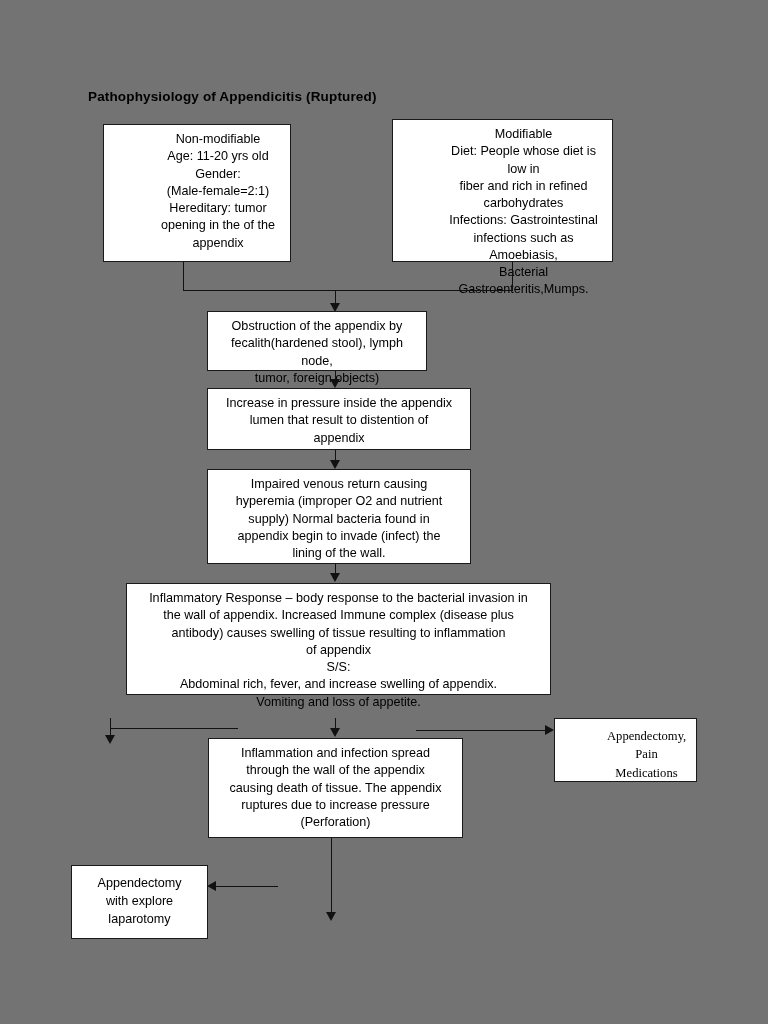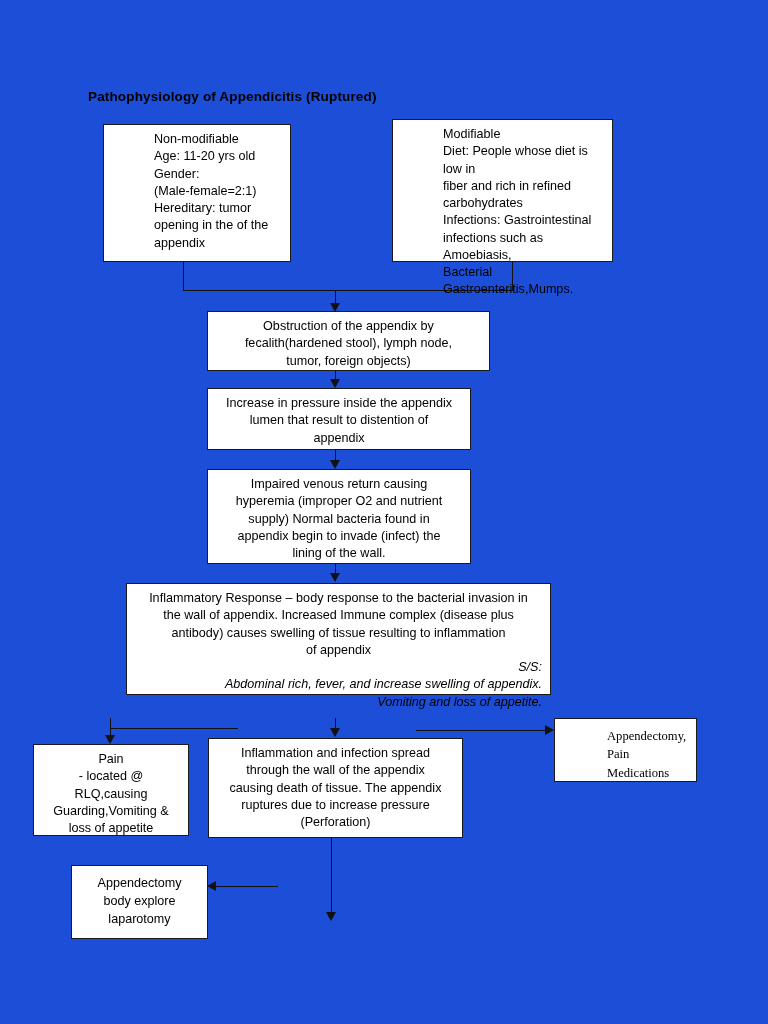--- a/index.html
+++ b/index.html
@@ -15,7 +15,7 @@
     position: relative;
     width: 768px;
     height: 1024px;
-    background: #1d4ed8;
+    background: #737373;
     overflow: hidden;
   }
   .title {

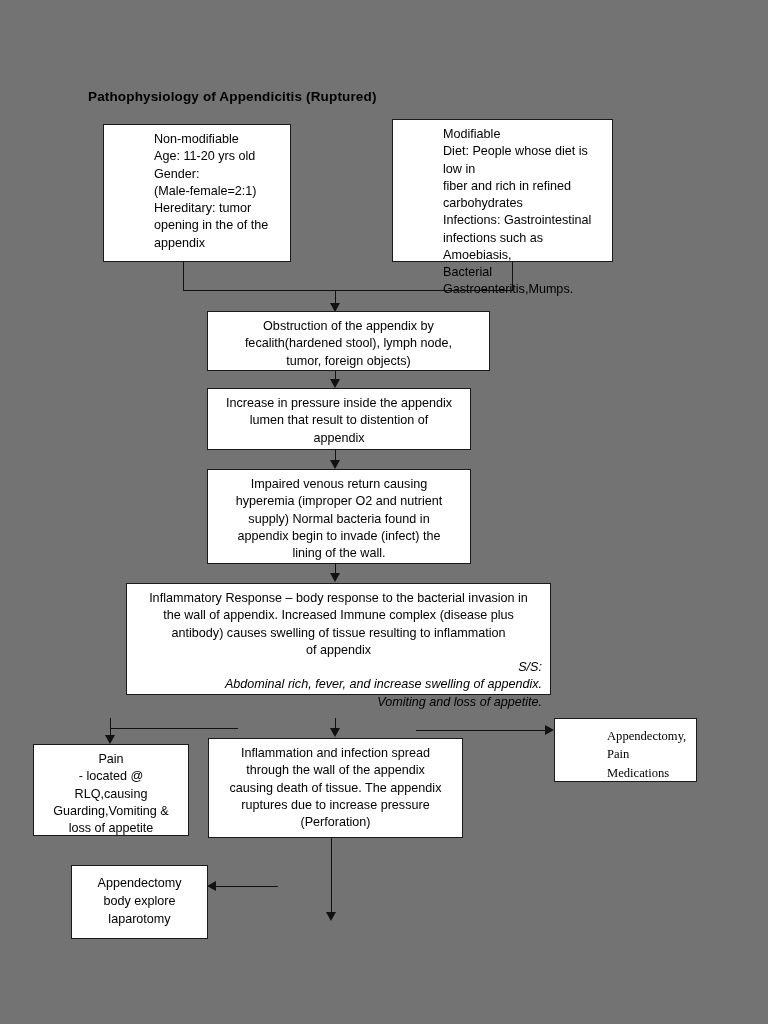--- a/index.html
+++ b/index.html
@@ -43,7 +43,7 @@
     text-align: center;
   }
   .box.left .inner {
-    text-align: left;
+    text-align: center;
     margin-left: 42px;
   }
   .ital {

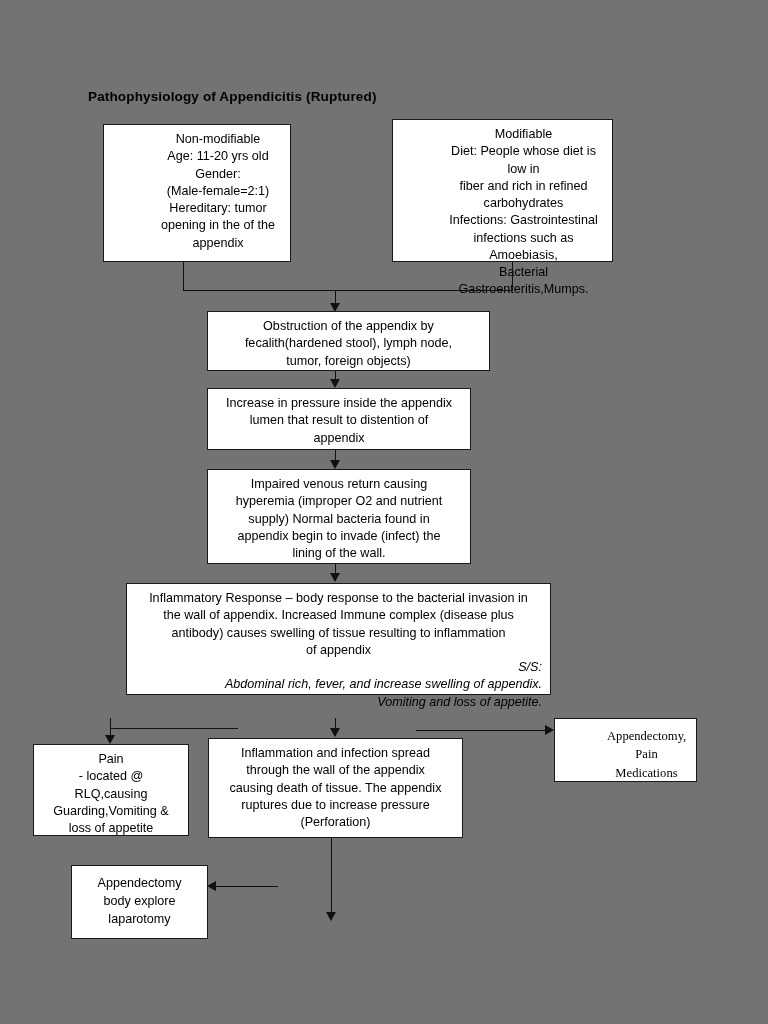--- a/index.html
+++ b/index.html
@@ -122,7 +122,7 @@
   <div class="vline" style="left:335px; top:290px; height:15px;"></div>
   <div class="arrow-down" style="left:330px; top:303px;"></div>
 
-  <div class="box center" style="left:207px; top:311px; width:283px; height:60px;">
+  <div class="box center" style="left:207px; top:311px; width:220px; height:60px;">
     <div class="inner line-p">Obstruction of the appendix by
 fecalith(hardened stool), lymph node,
 tumor, foreign objects)</div>

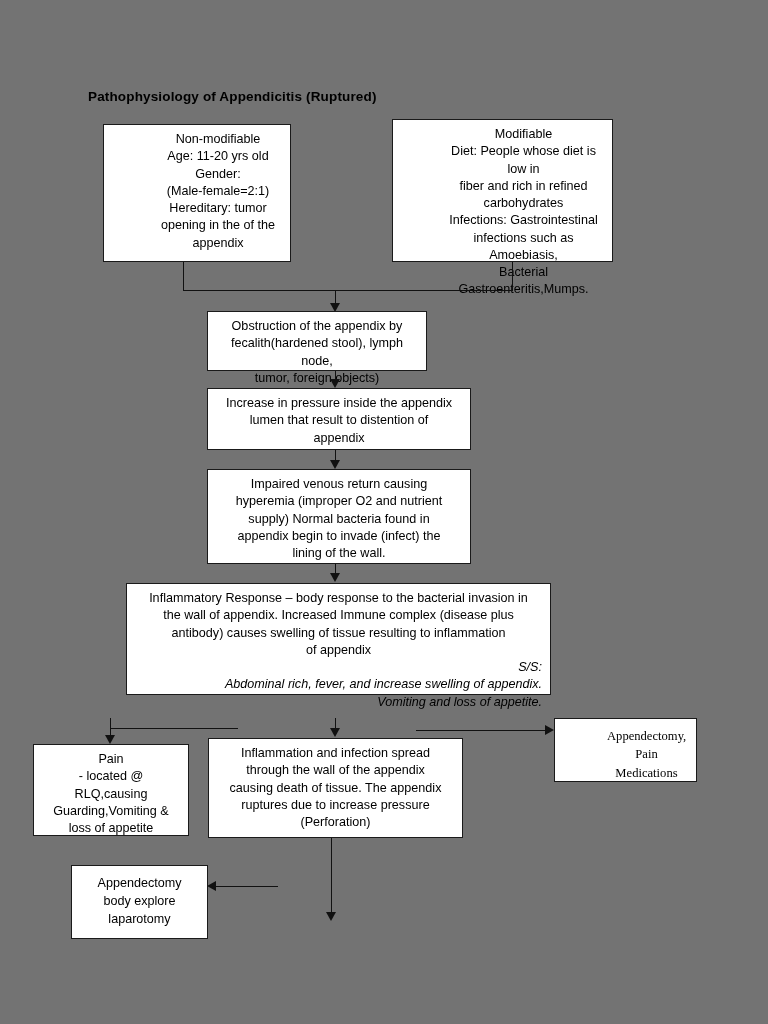--- a/index.html
+++ b/index.html
@@ -47,8 +47,6 @@
     margin-left: 42px;
   }
   .ital {
-    font-style: italic;
-    text-align: right;
   }
   
   .vline {

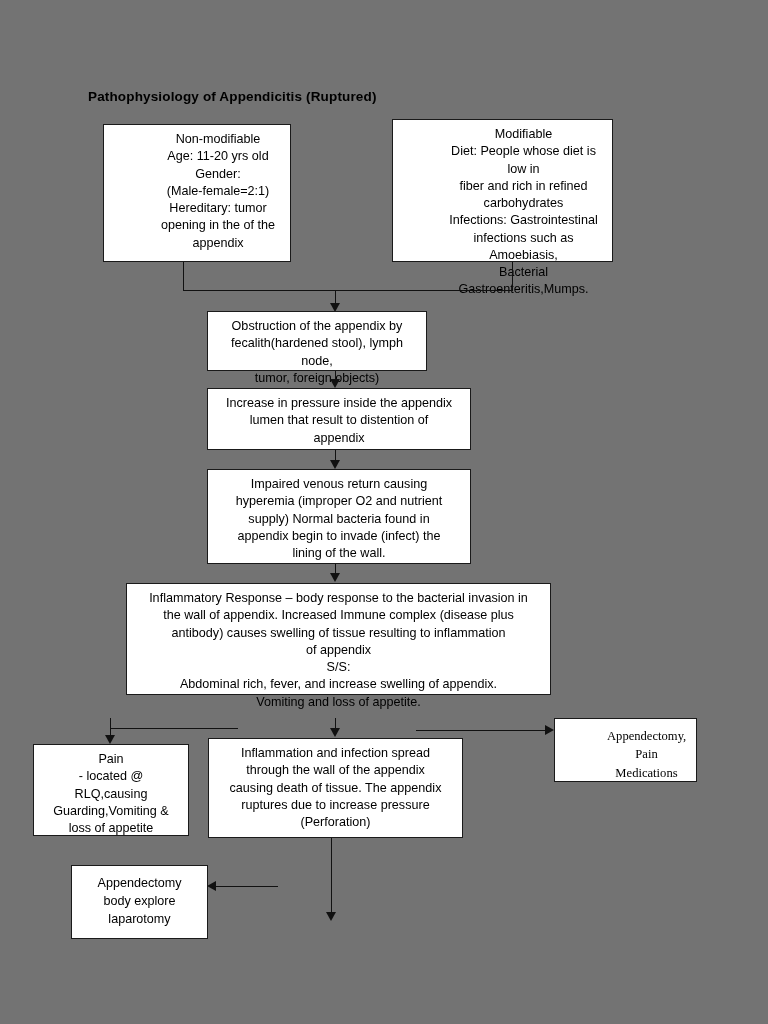--- a/index.html
+++ b/index.html
@@ -172,13 +172,6 @@
   <div class="hline" style="left:416px; top:730px; width:130px;"></div>
   <div class="arrow-right" style="left:545px; top:725px;"></div>
 
-  <div class="box center" style="left:33px; top:744px; width:156px; height:92px;">
-    <div class="inner line-p">Pain
-- located @
-RLQ,causing
-Guarding,Vomiting &amp;
-loss of appetite</div>
-  </div>
 
   <div class="box center" style="left:208px; top:738px; width:255px; height:100px;">
     <div class="inner line-p">Inflammation and infection spread

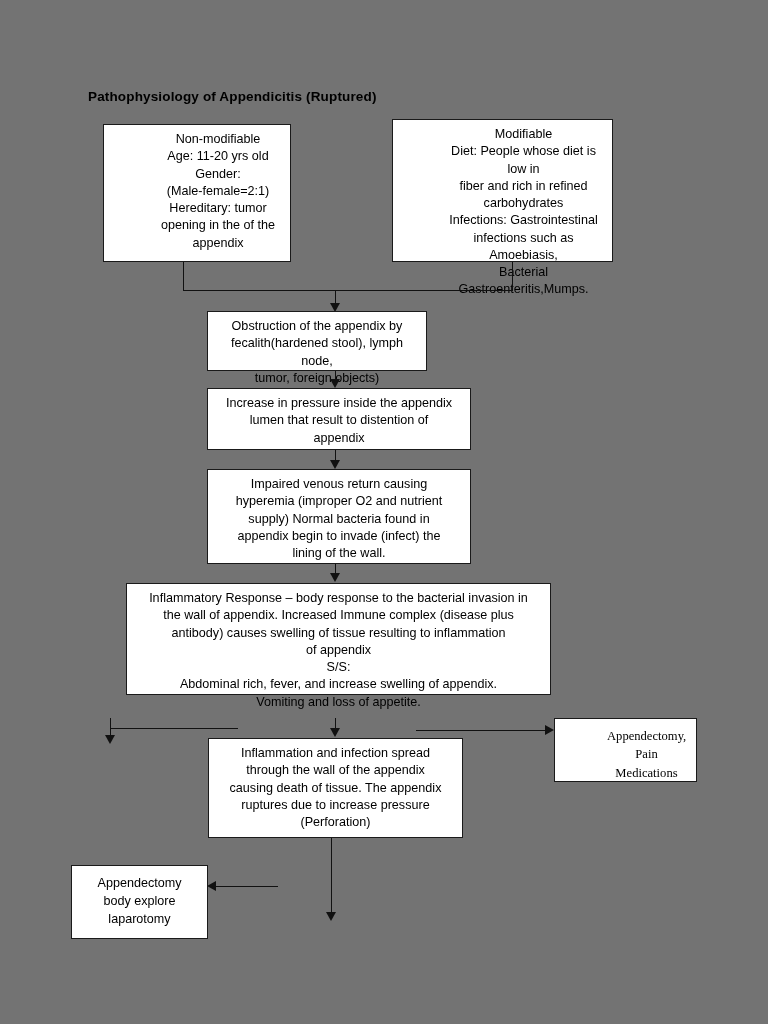--- a/index.html
+++ b/index.html
@@ -194,7 +194,7 @@
 
   <div class="box center" style="left:71px; top:865px; width:137px; height:74px;">
     <div class="inner line-p" style="padding:9px 8px; line-height:1.42;">Appendectomy
-body explore
+with explore
 laparotomy</div>
   </div>
 

